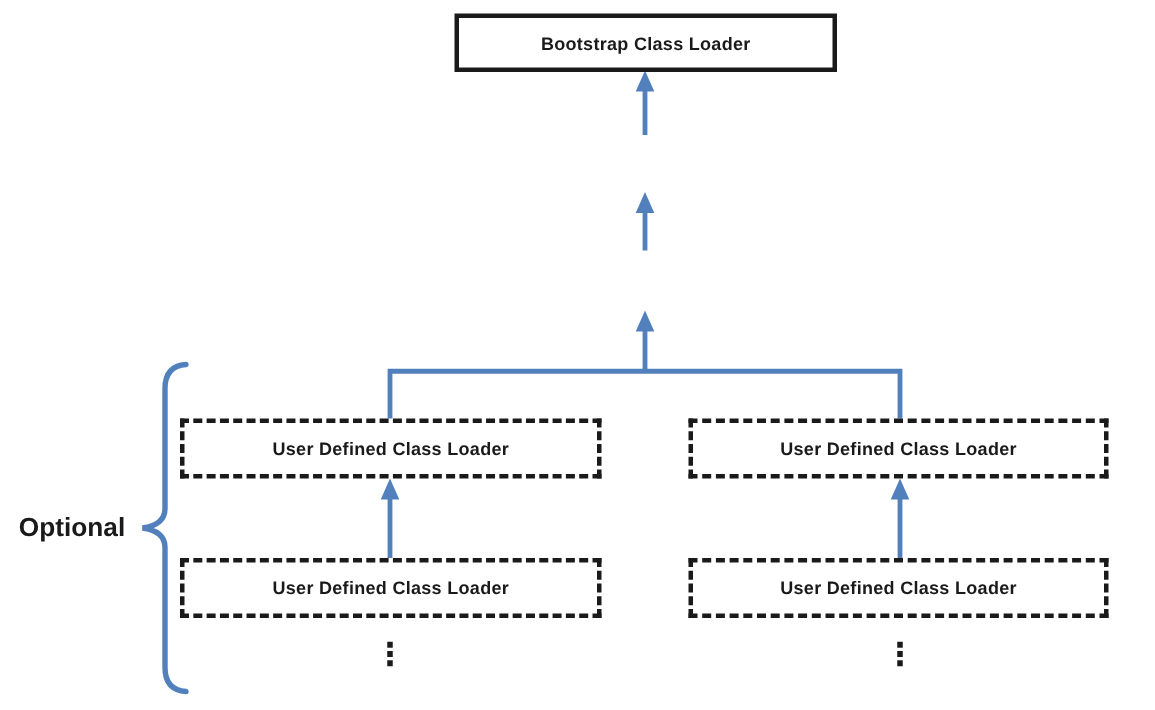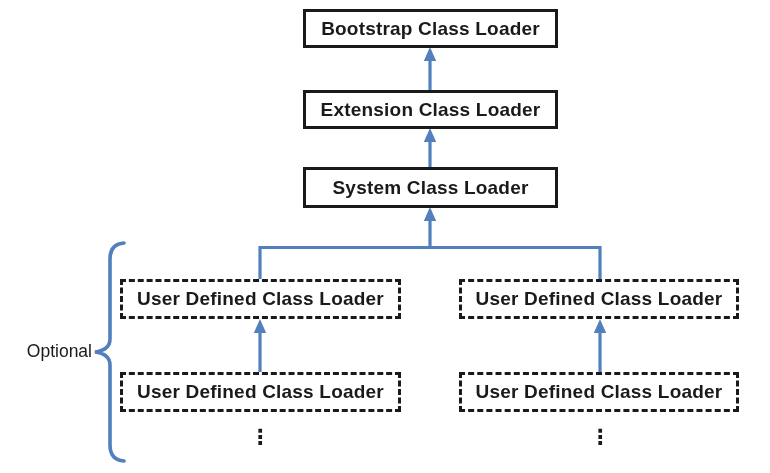--- a/index.html
+++ b/index.html
@@ -31,7 +31,7 @@
     align-items: center;
     justify-content: center;
     font-weight: bold;
-    font-size: 19px;
+    font-size: 12px;
     letter-spacing: 0.2px;
     color: #1a1a1a;
     z-index: 2;

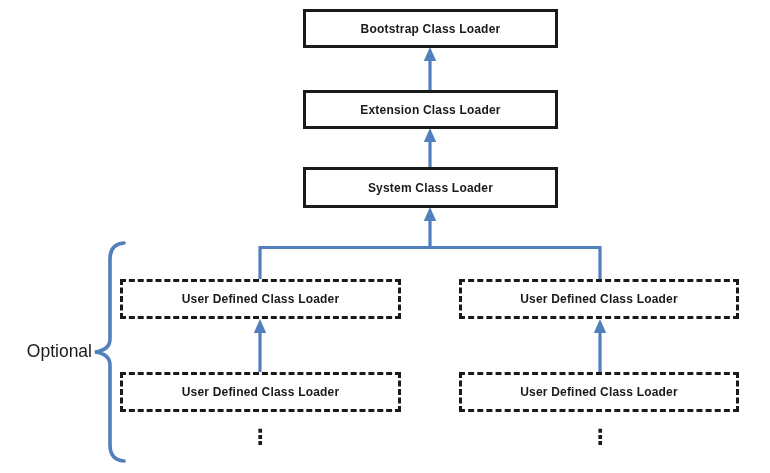--- a/index.html
+++ b/index.html
@@ -116,9 +116,6 @@
     <span>Bootstrap Class Loader</span>
   </div>
 
-  <div class="node solid node-extension">
-    <span>Extension Class Loader</span>
-  </div>
 
   <div class="node solid node-system">
     <span>System Class Loader</span>

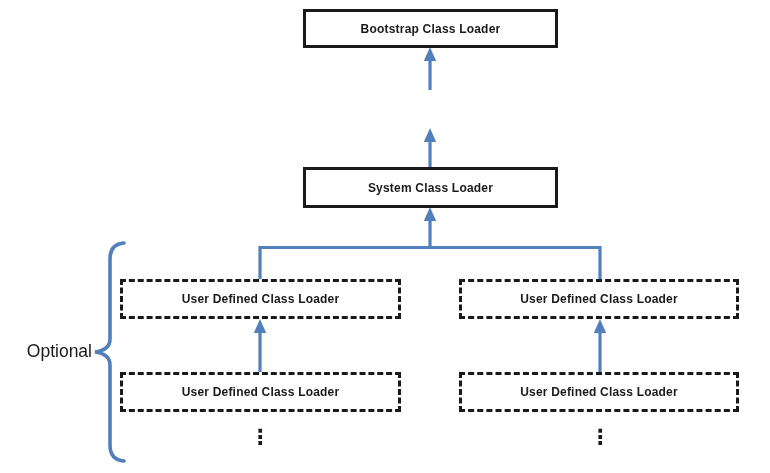--- a/index.html
+++ b/index.html
@@ -117,9 +117,6 @@
   </div>
 
 
-  <div class="node solid node-system">
-    <span>System Class Loader</span>
-  </div>
 
   <div class="node dashed node-ul1">
     <span>User Defined Class Loader</span>

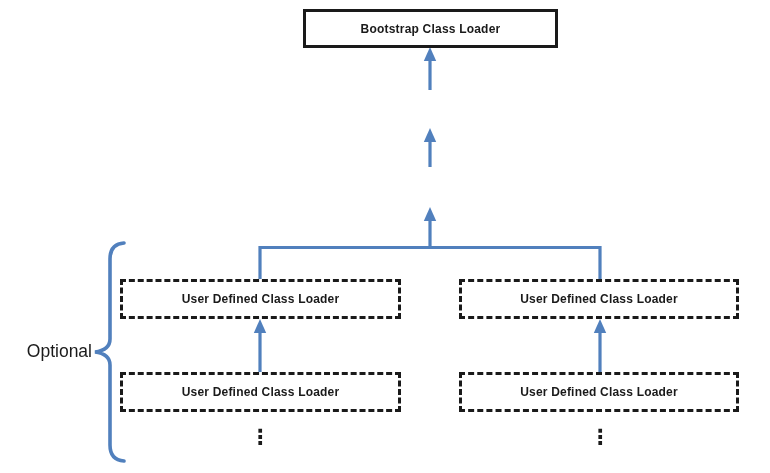--- a/index.html
+++ b/index.html
@@ -54,8 +54,8 @@
     left: 4px;
     top: 341px;
     width: 88px;
-    text-align: right;
-    font-weight: normal;
+    text-align: center;
+    font-weight: bold;
     font-size: 17.5px;
     color: #1a1a1a;
     z-index: 2;

